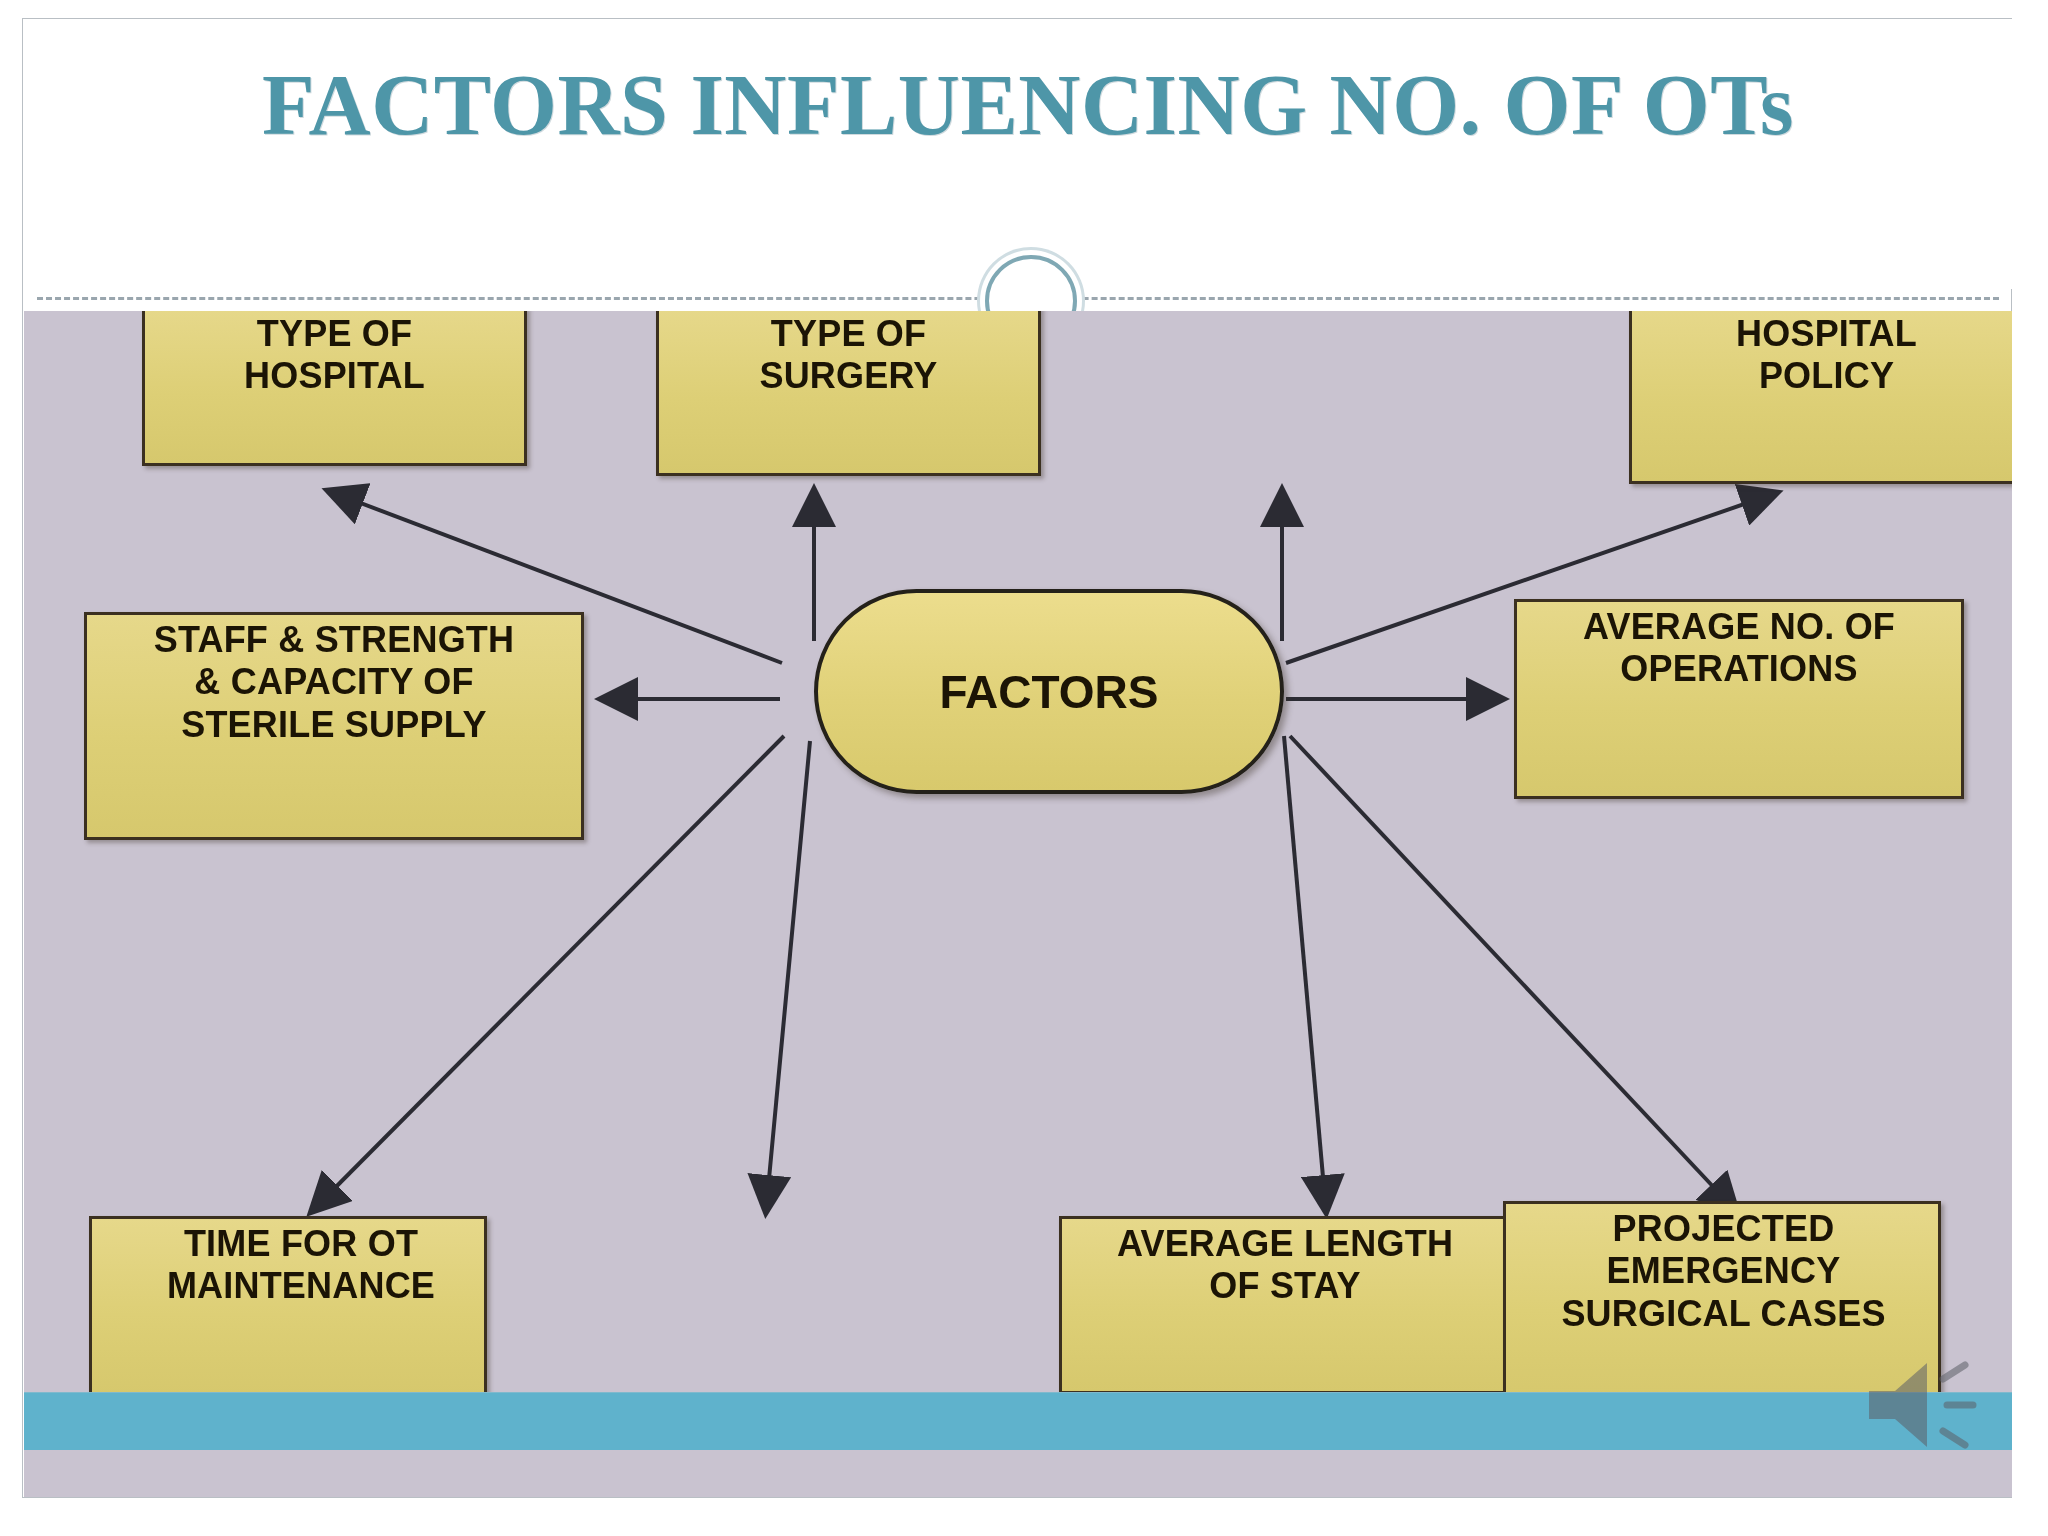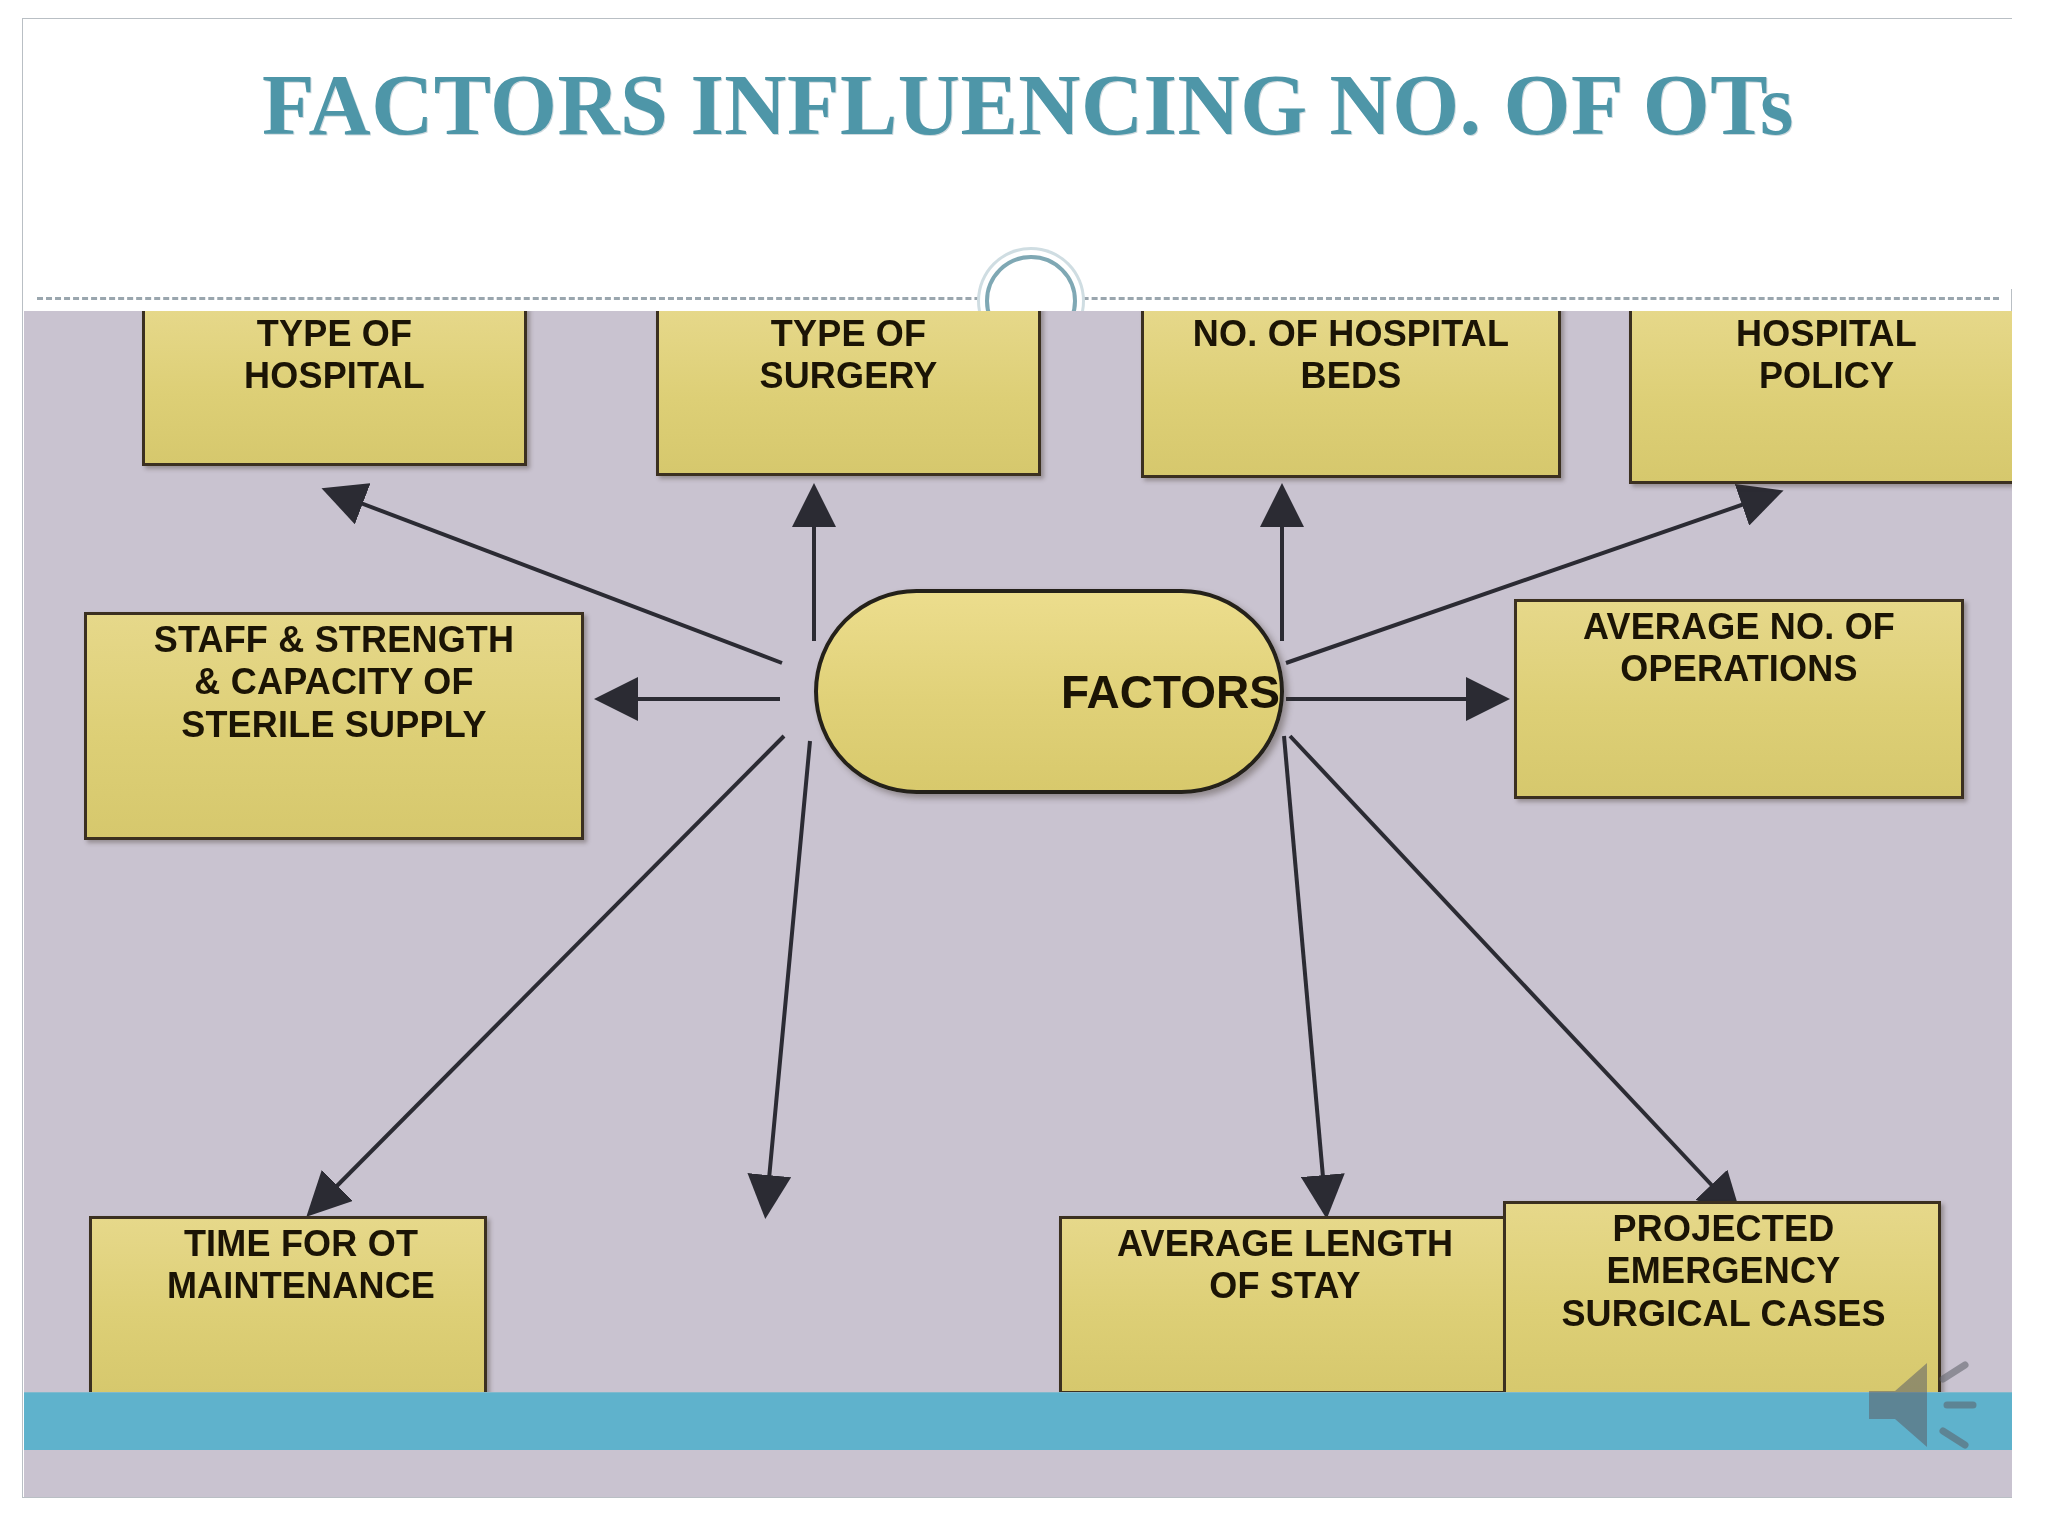--- a/index.html
+++ b/index.html
@@ -160,10 +160,6 @@
         <span>TYPE OF
 SURGERY</span>
       </div>
-      <div class="node" style="left:1117px;top:-5px;width:420px;height:172px;">
-        <span>NO. OF HOSPITAL
-BEDS</span>
-      </div>
       <div class="node" style="left:1605px;top:-5px;width:395px;height:178px;">
         <span>HOSPITAL
 POLICY</span>

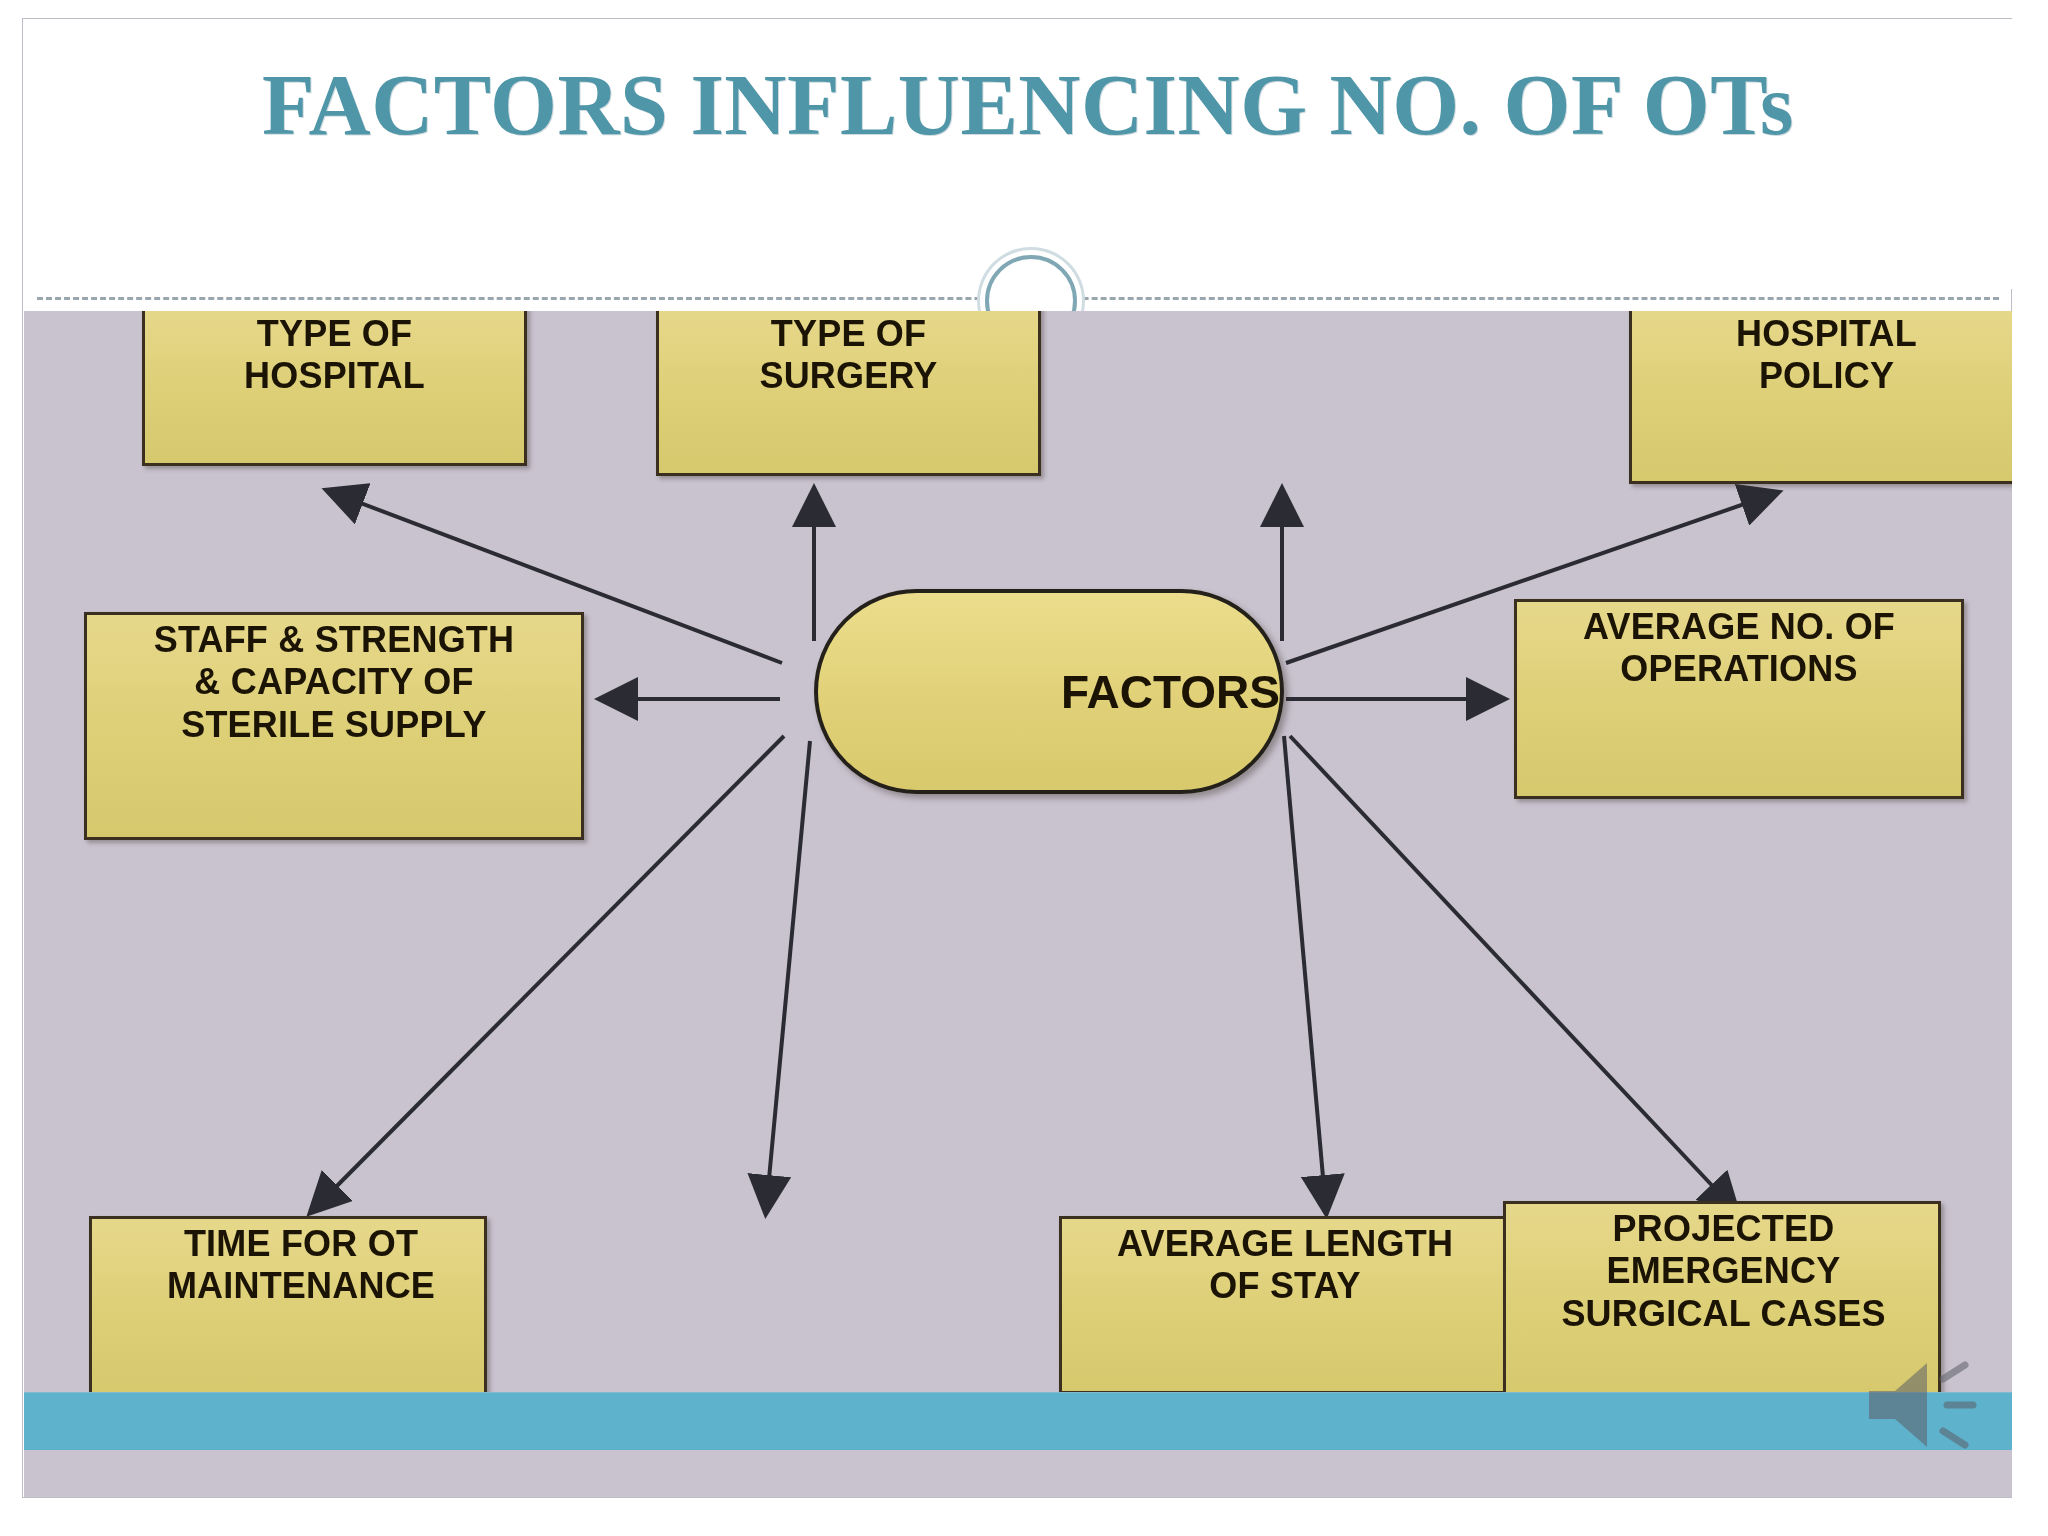--- a/index.html
+++ b/index.html
@@ -97,7 +97,7 @@
     background-image:linear-gradient(180deg,#ecdd8d 0%,#e0d178 55%,#d8c96c 100%);
     border:4px solid #24211a;
     border-radius:120px;
-    display:flex;align-items:center;justify-content:flex-end;
+    display:flex;align-items:center;justify-content:center;
     font-weight:bold;font-size:46px;color:#1b1405;
     box-shadow:4px 4px 6px rgba(60,50,40,.40);
     box-sizing:border-box;

